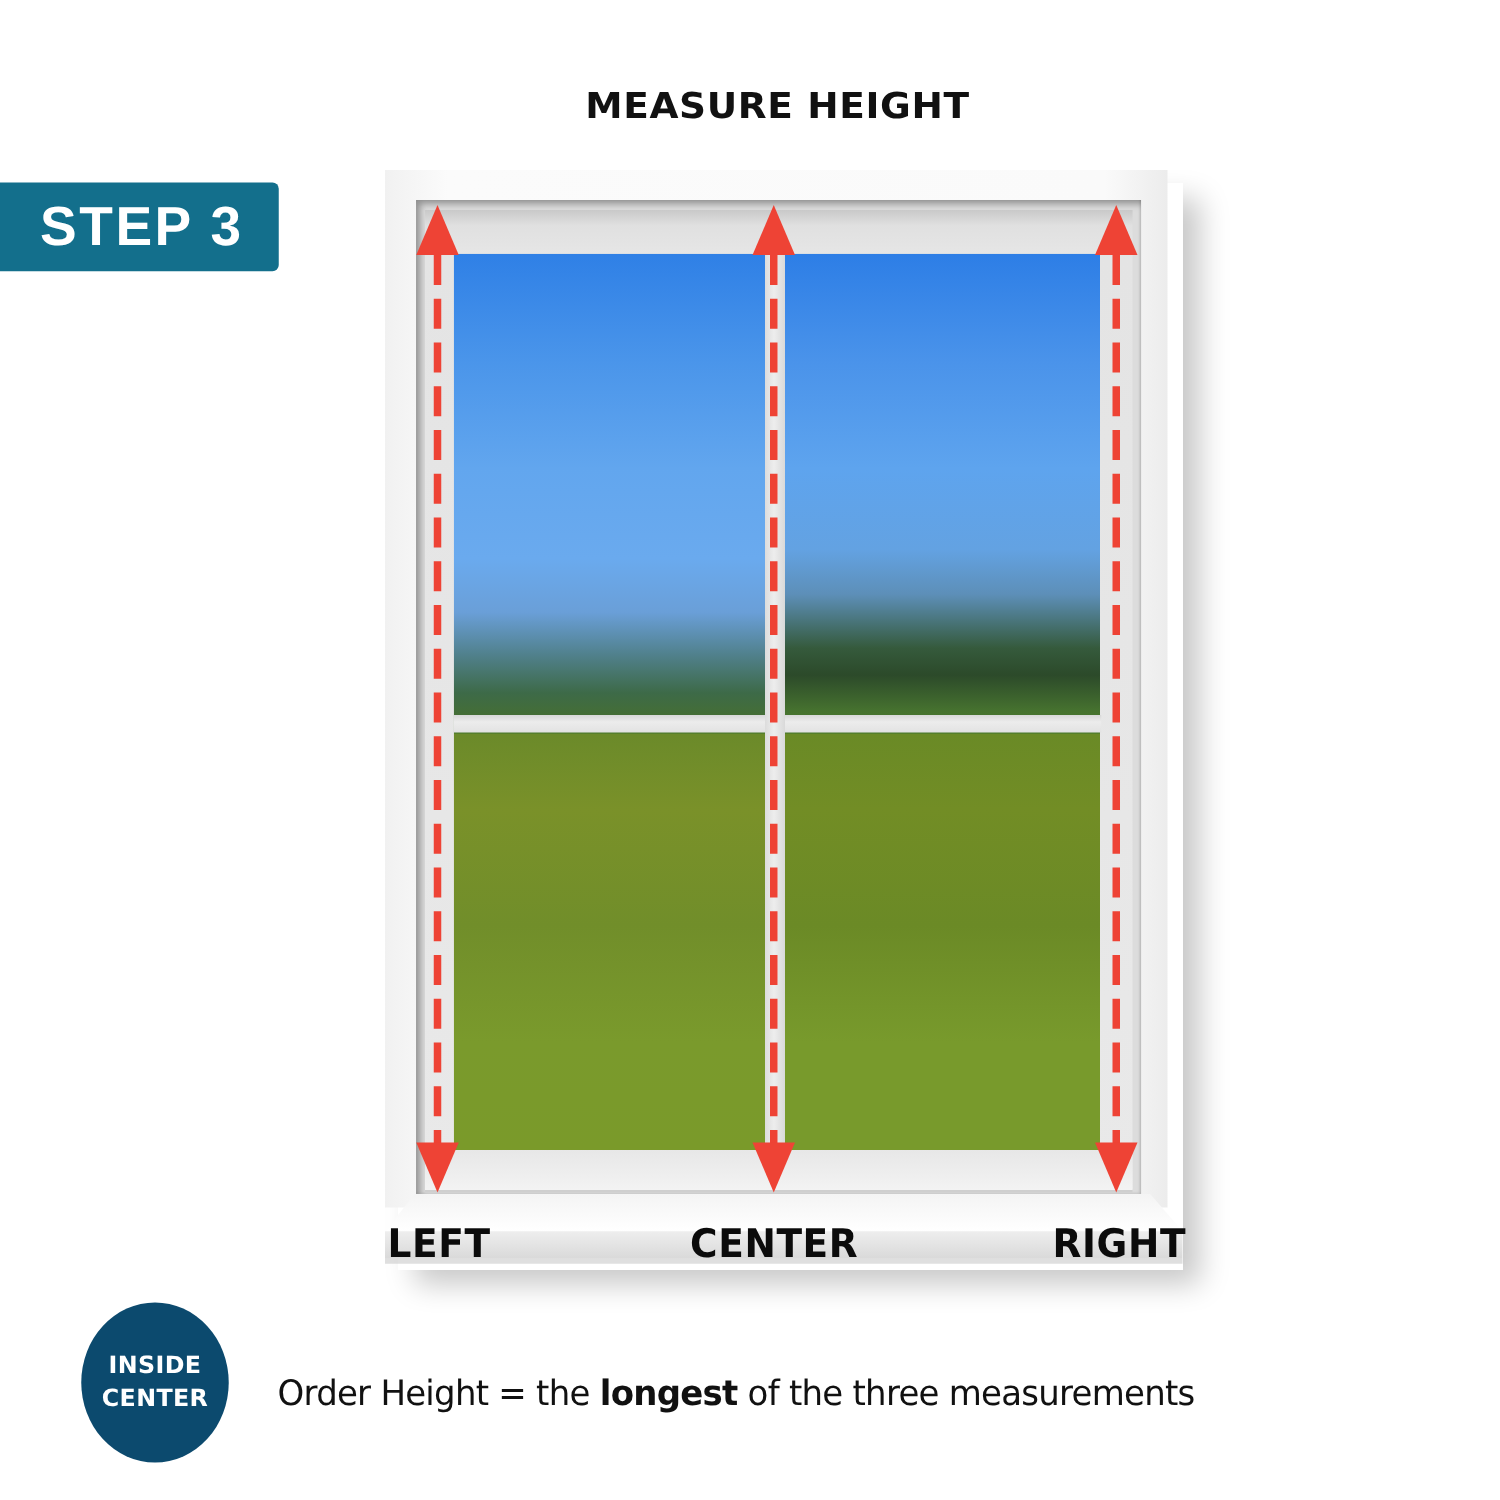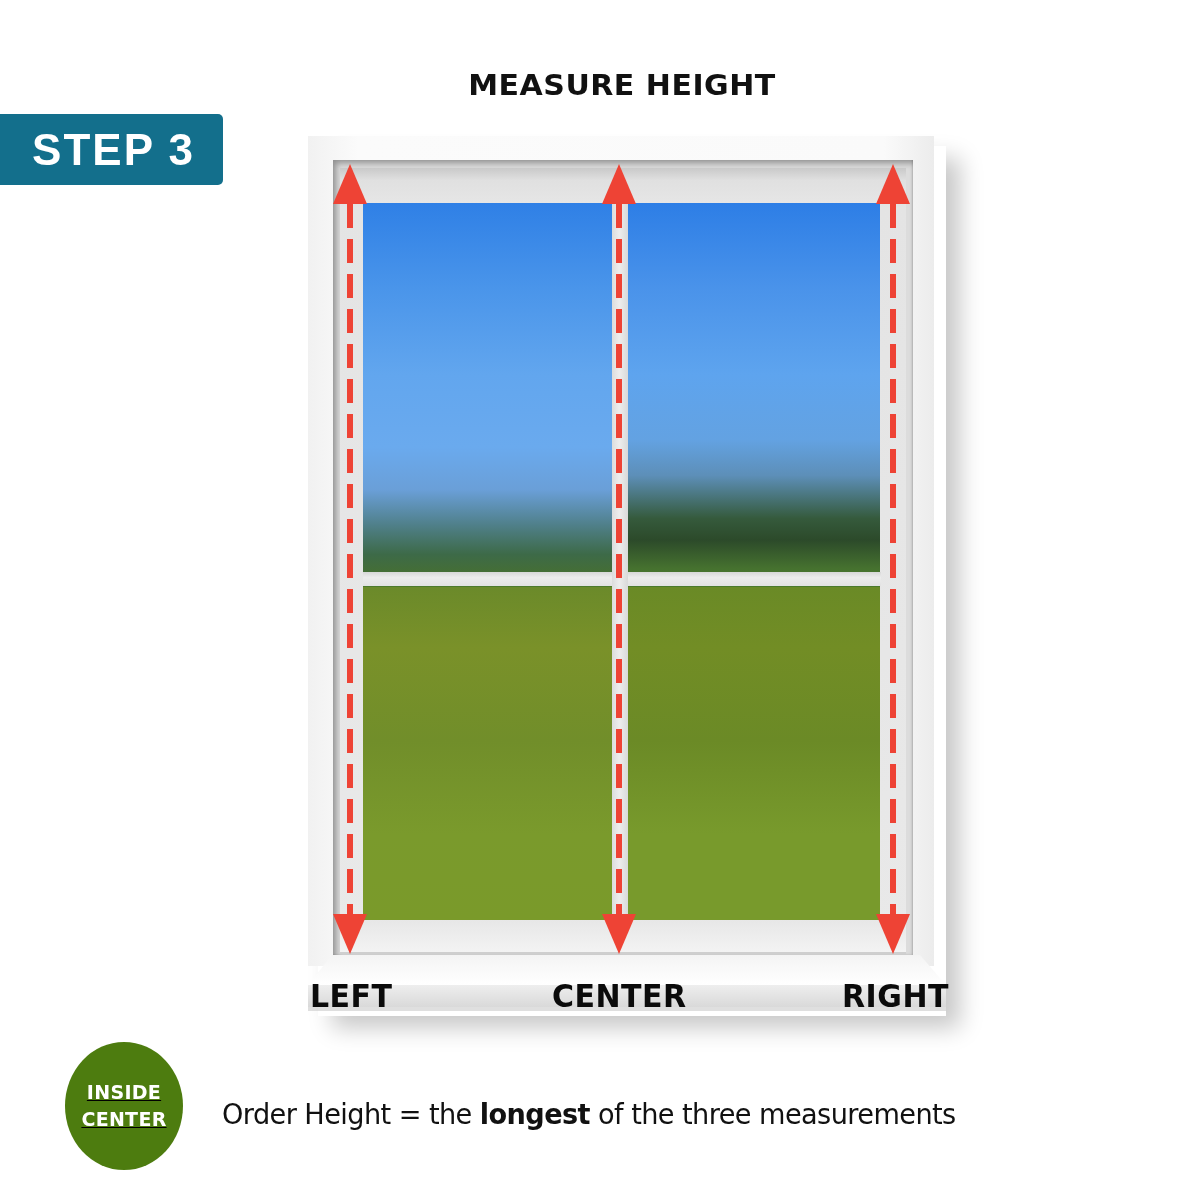--- a/index.html
+++ b/index.html
@@ -7,7 +7,7 @@
            font-family: "DejaVu Sans", sans-serif; }
     .abs { position: absolute; }
 
-    .step-badge { left: 0; top: 114px; width: 223px; height: 71px; background: #136f8c;
+    .step-badge { left: 0; top: 146px; width: 223px; height: 71px; background: #136f8c;
       border-radius: 0 5px 5px 0; display: flex; align-items: center; justify-content: center; }
     .step-badge span { color: #ffffff; font-family: "Liberation Sans", sans-serif; font-weight: bold;
       font-size: 44px; letter-spacing: 2px; padding-left: 4px; }

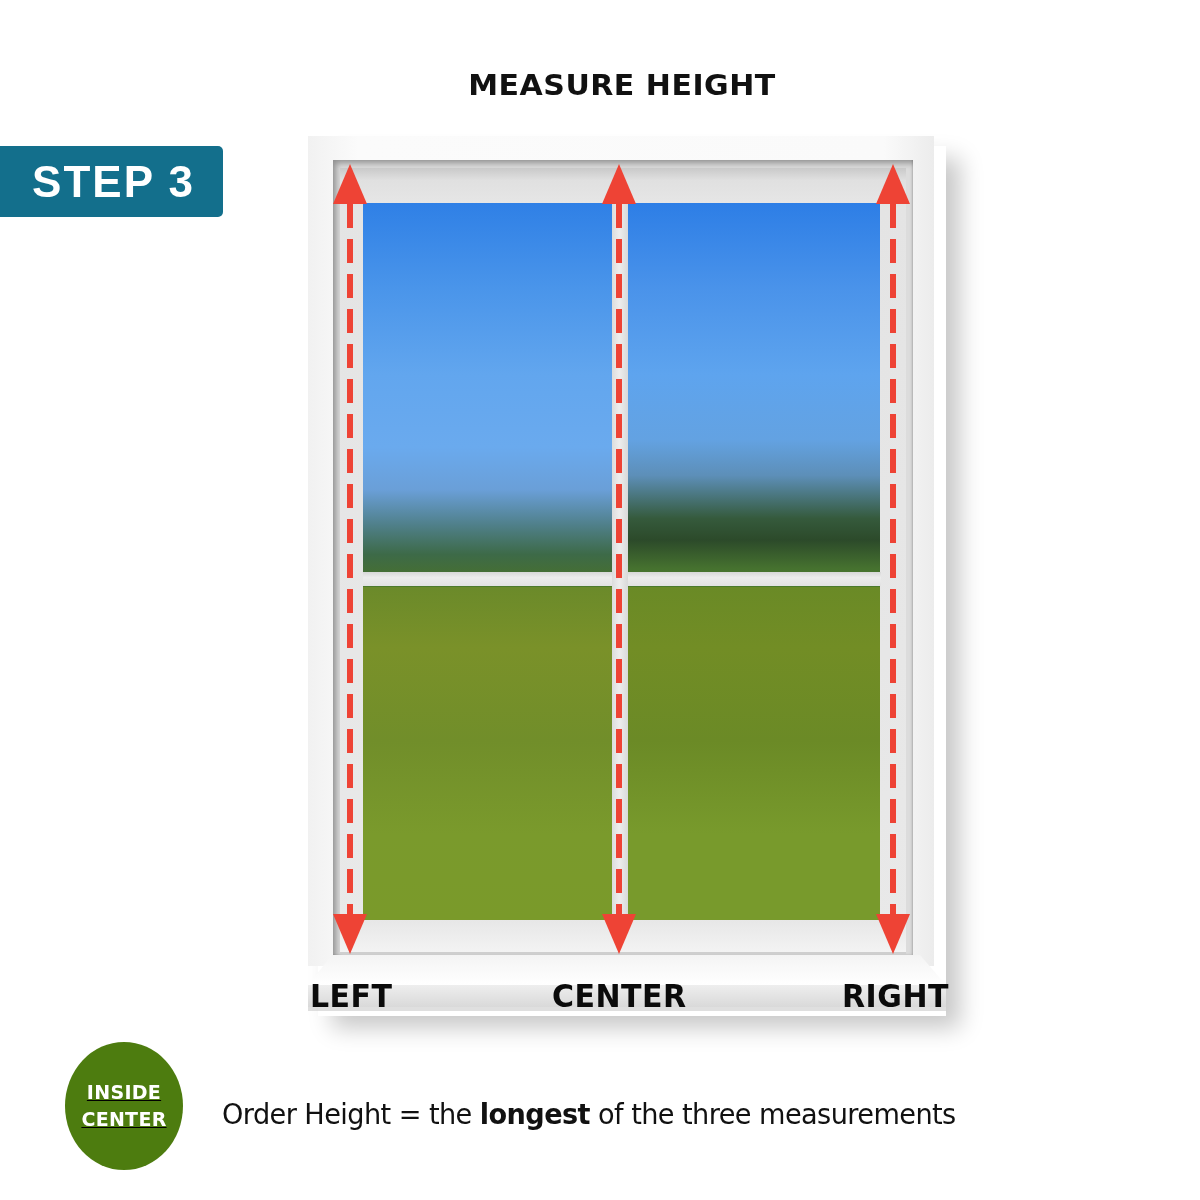--- a/index.html
+++ b/index.html
@@ -58,7 +58,7 @@
 
     
     .mount-badge { left: 65px; top: 1042px; width: 118px; height: 128px; border-radius: 50%;
-      background: #4d7c0f; display: flex; flex-direction: column; align-items: center; justify-content: center; text-decoration: underline; }
+      background: #0c4a6e; display: flex; flex-direction: column; align-items: center; justify-content: center; }
     .mount-badge span { color: #fff; font-family: "DejaVu Sans", sans-serif; font-weight: bold; font-size: 19px;
       line-height: 27px; letter-spacing: 0.3px; }
     .caption { left: 222px; top: 1098px; font-family: "DejaVu Sans", sans-serif; font-size: 28px; color: #111;

